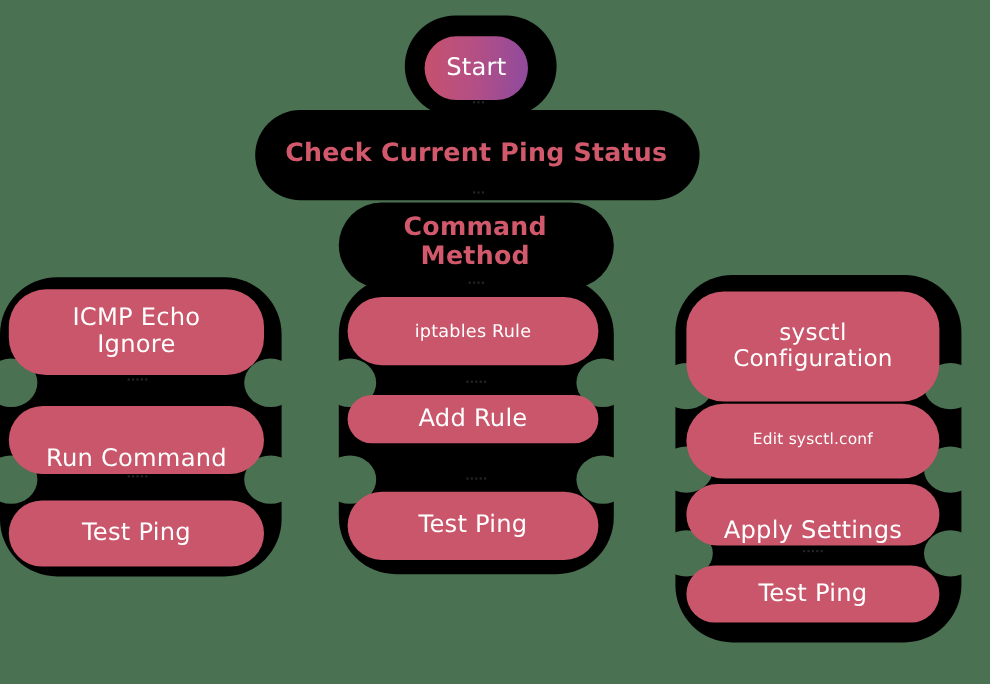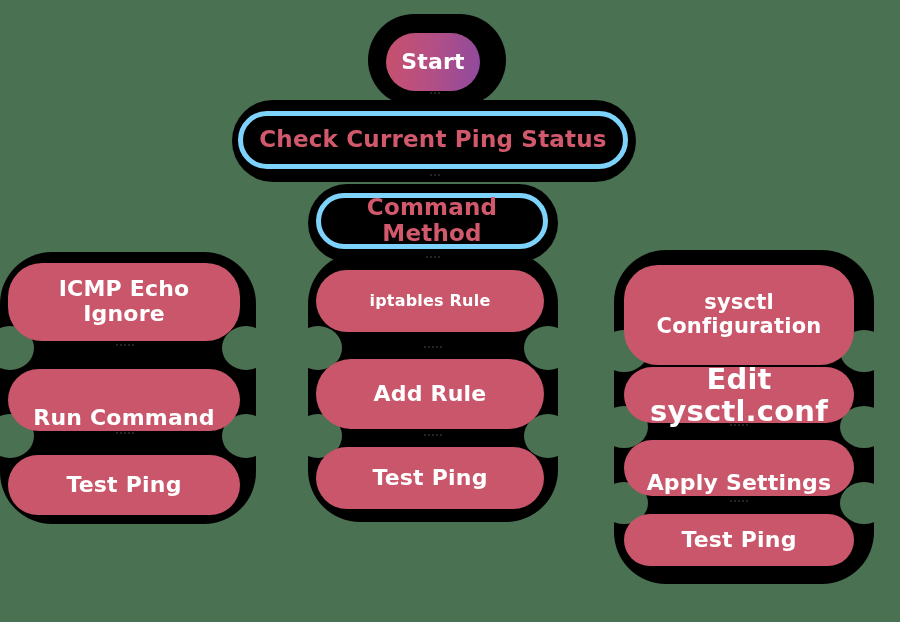--- a/index.html
+++ b/index.html
@@ -34,7 +34,7 @@
     box-sizing:border-box;
     border-radius:999px;
     color:#ffffff;
-    font-weight:700;
+    font-weight:400;
     letter-spacing:.2px;
     line-height:1.12;
     user-select:none;

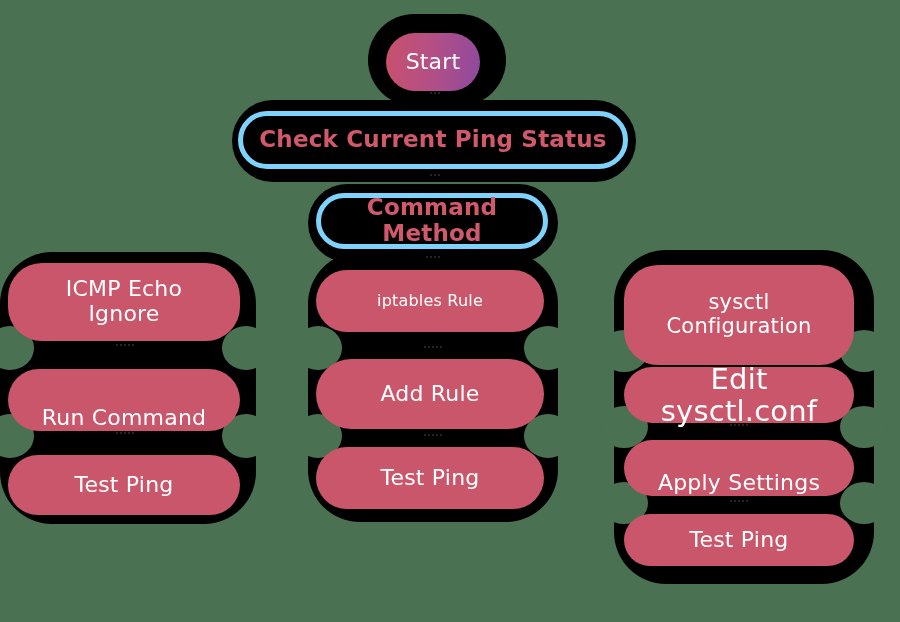--- a/index.html
+++ b/index.html
@@ -46,7 +46,7 @@
   .node.two-line{border-radius:34px;justify-content:center;}
   .node.outline{
     background:transparent;
-    border:5px solid #7dd3fc;
+    border:5px solid #000000;
     color:#d2596c;
     font-weight:700;
   }

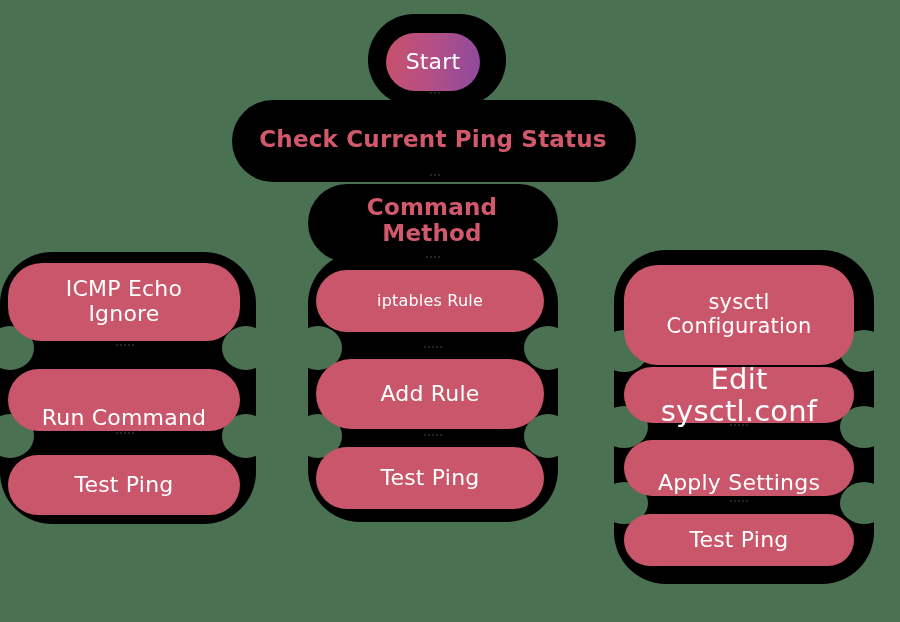--- a/index.html
+++ b/index.html
@@ -138,7 +138,7 @@
     <span class="nlabel">iptables Rule</span>
   </div>
 
-  <div class="node solid" style="left:316px;top:359px;width:228px;height:70px;font-size:22px;">
+  <div class="node solid" style="left:316px;top:359px;width:228px;height:44px;font-size:22px;">
     <span class="nlabel">Add Rule</span>
   </div>
 

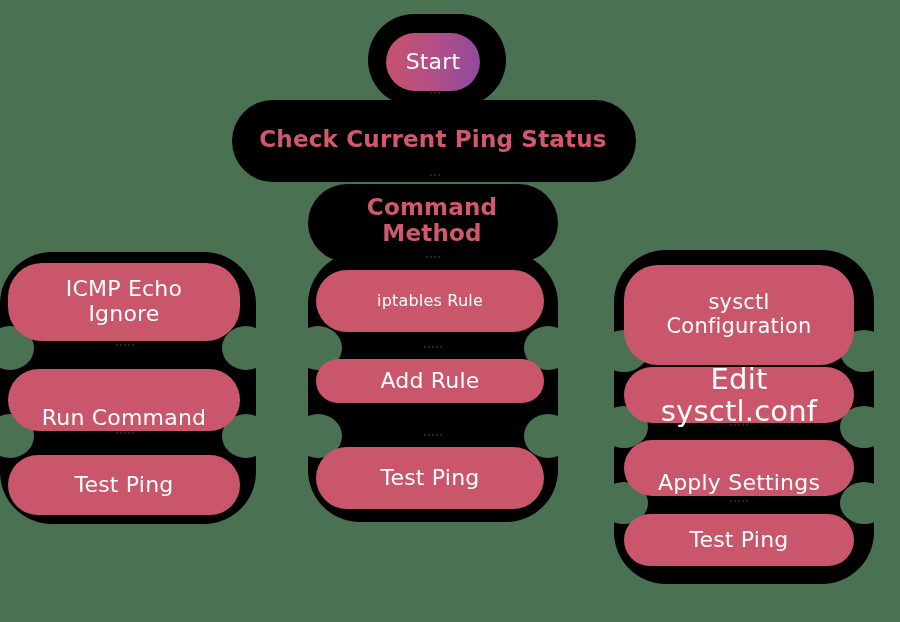--- a/index.html
+++ b/index.html
@@ -153,7 +153,7 @@
     </span>
   </div>
 
-  <div class="node solid" style="left:624px;top:367px;width:230px;height:56px;font-size:29px;">
+  <div class="node solid" style="left:624px;top:367px;width:230px;height:68px;font-size:14px;">
     <span class="nlabel">Edit sysctl.conf</span>
   </div>
 

